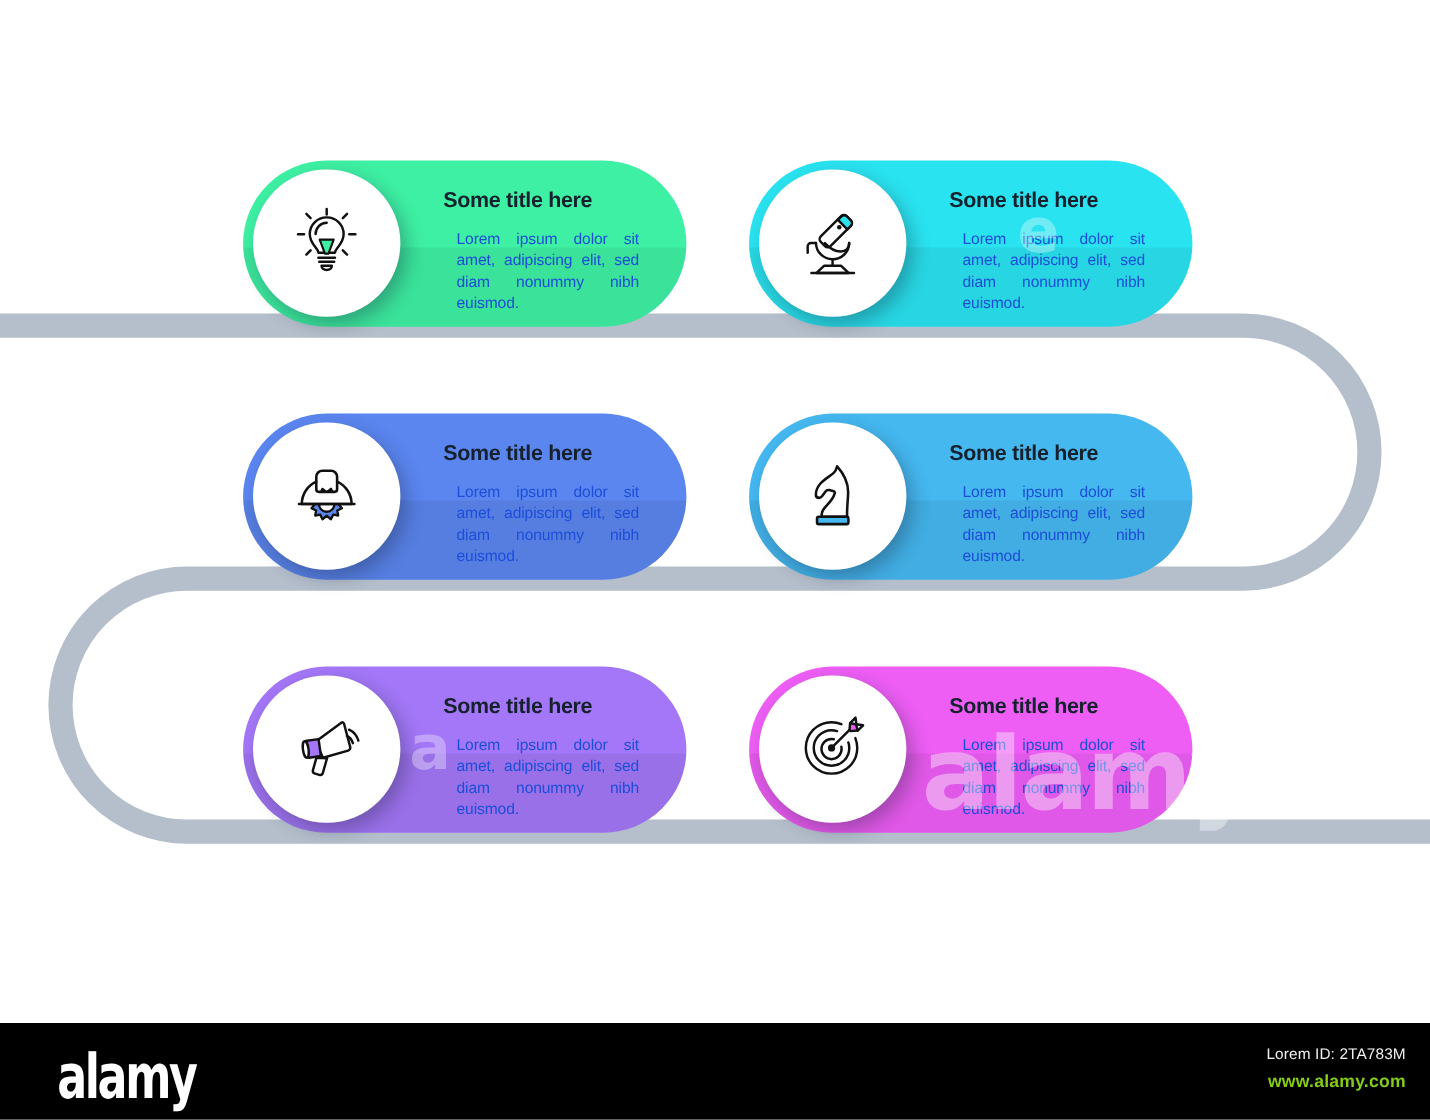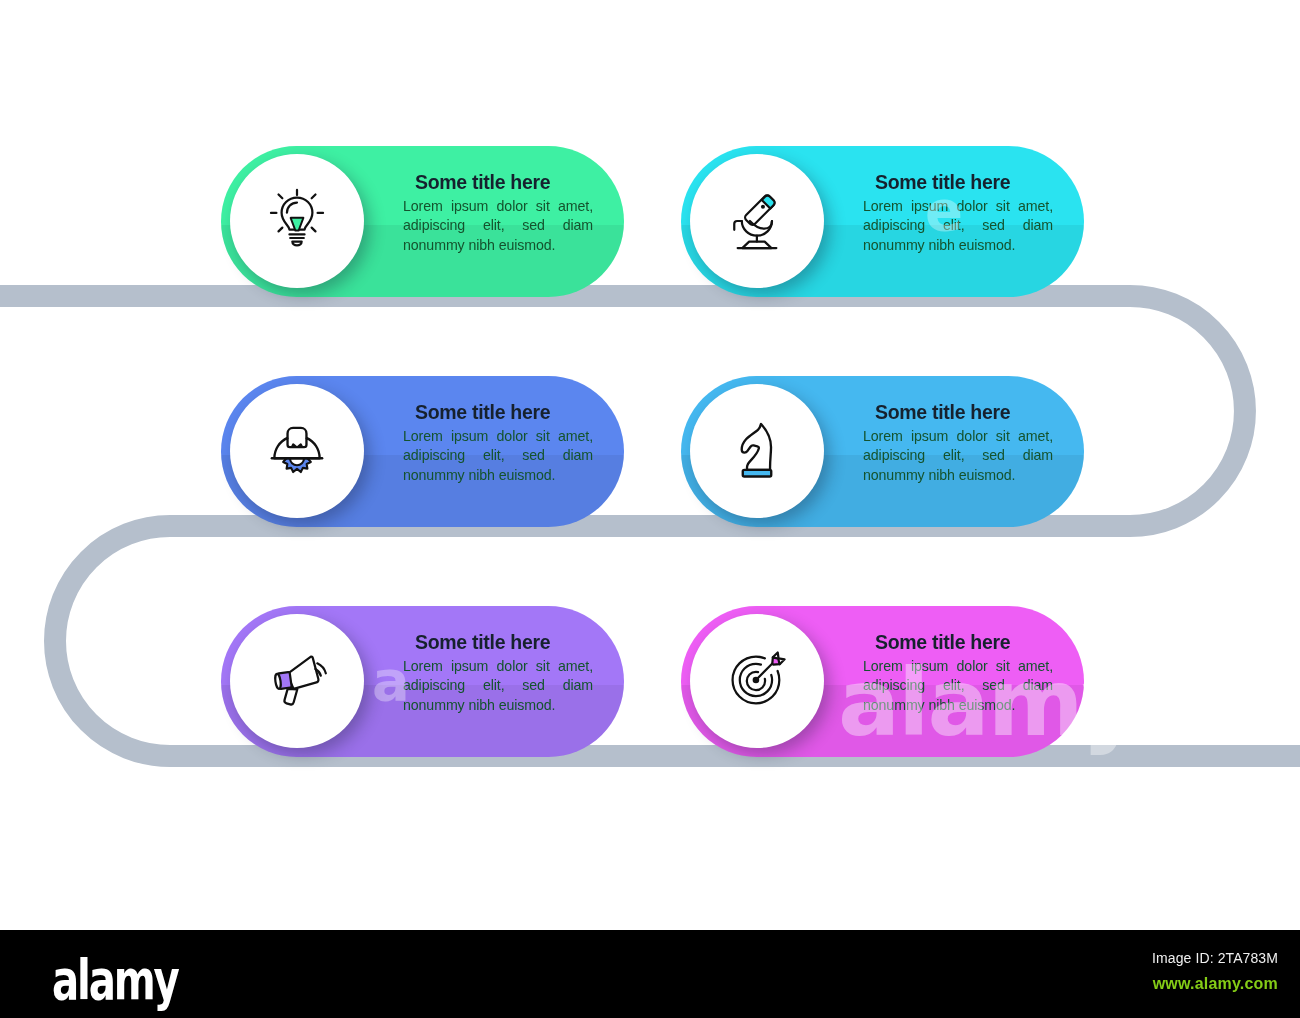--- a/index.html
+++ b/index.html
@@ -106,7 +106,7 @@
     font-weight: bold;
     color: #16212e;
     letter-spacing: -0.3px;
-    margin: 0 0 4px 16px;
+    margin: 0 0 4px 4px;
     line-height: 1.1;
     white-space: nowrap;
   }

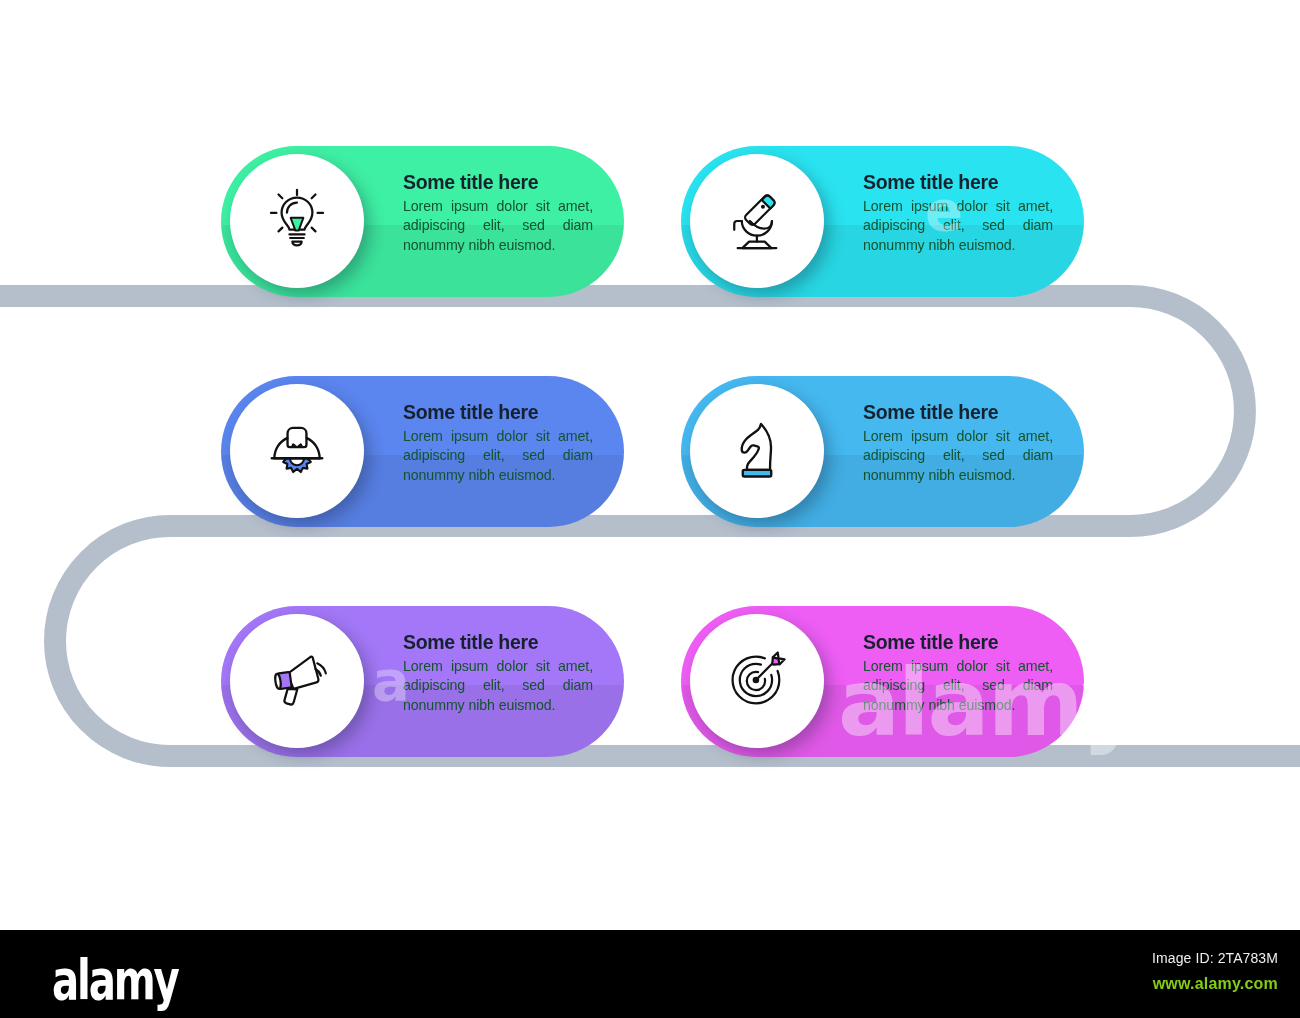--- a/index.html
+++ b/index.html
@@ -114,9 +114,9 @@
     font-family: "Liberation Sans", sans-serif;
     font-size: 14.2px;
     font-weight: normal;
-    color: #14532d;
+    color: #1d4ed8;
     line-height: 1.34;
-    margin: 4px;
+    margin: 16px;
     text-align: justify;
     letter-spacing: -0.1px;
   }

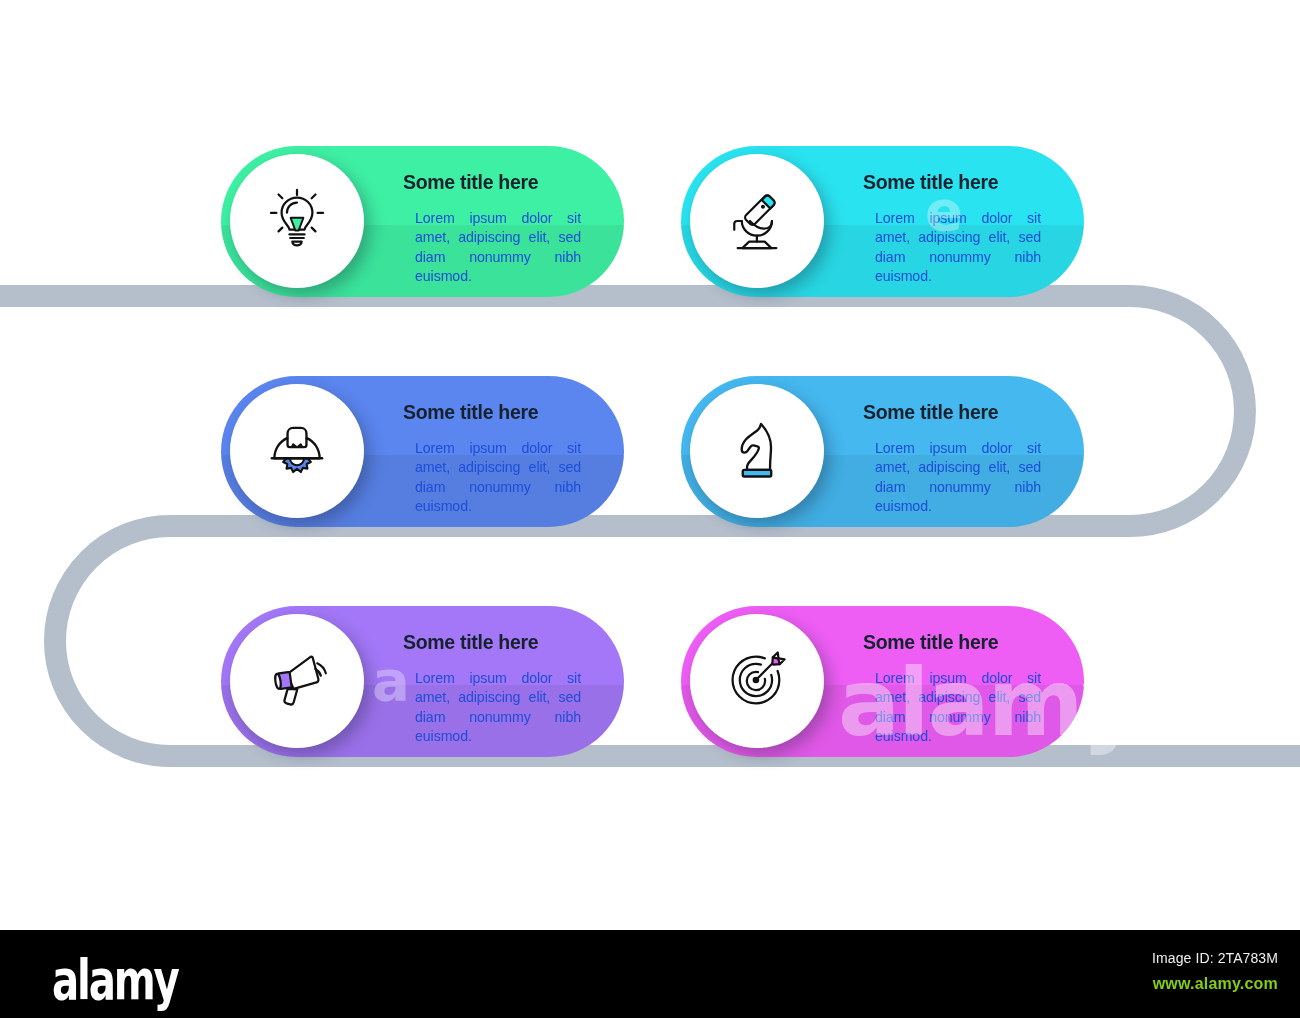--- a/index.html
+++ b/index.html
@@ -339,7 +339,7 @@
 <div id="footer">
   <div id="footer-logo">alamy</div>
   <div id="footer-right">
-    <div id="footer-imageid">Image ID: 2TA783M</div>
+    <div id="footer-imageid">Lorem ID: 2TA783M</div>
     <div id="footer-url">www.alamy.com</div>
   </div>
 </div>

